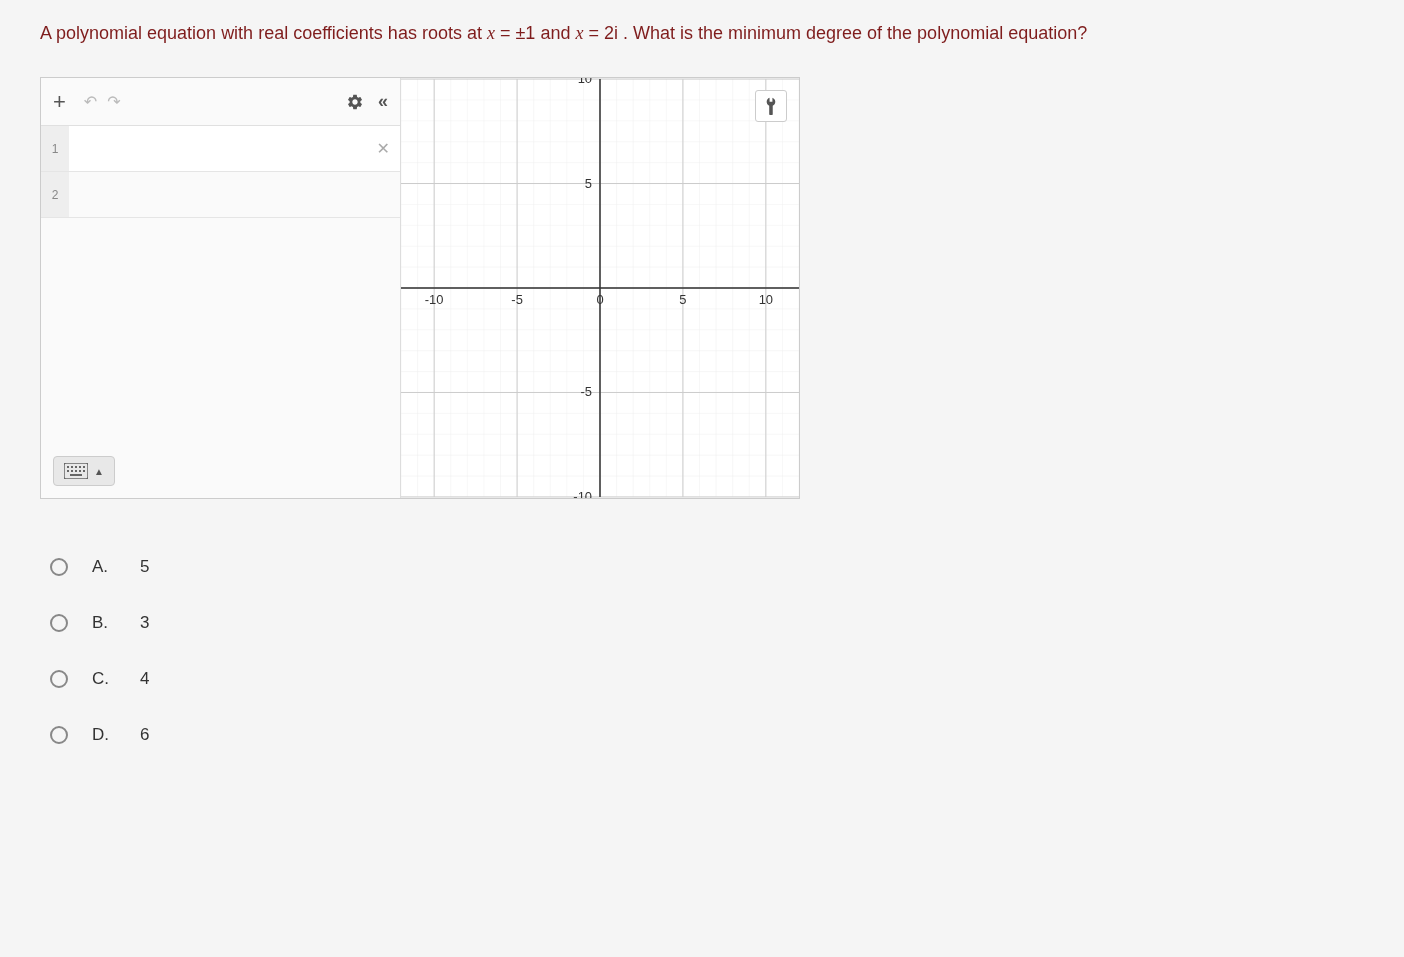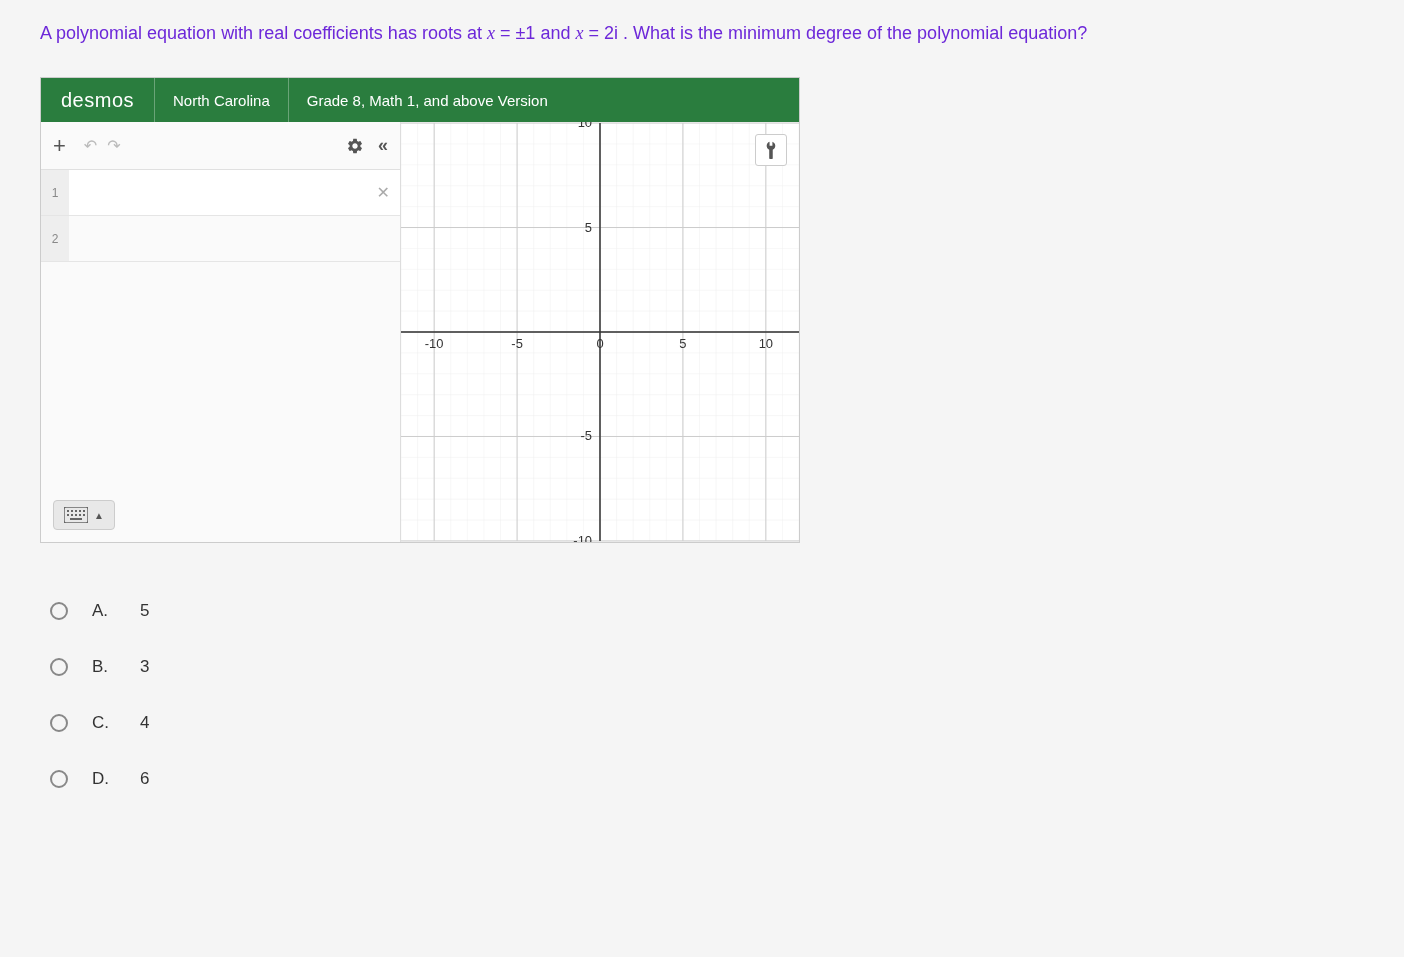--- a/index.html
+++ b/index.html
@@ -15,7 +15,7 @@
     }
     .question-text {
       font-size: 18px;
-      color: #6d28d9;
+      color: #7f1d1d;
       margin-bottom: 30px;
       line-height: 1.5;
     }

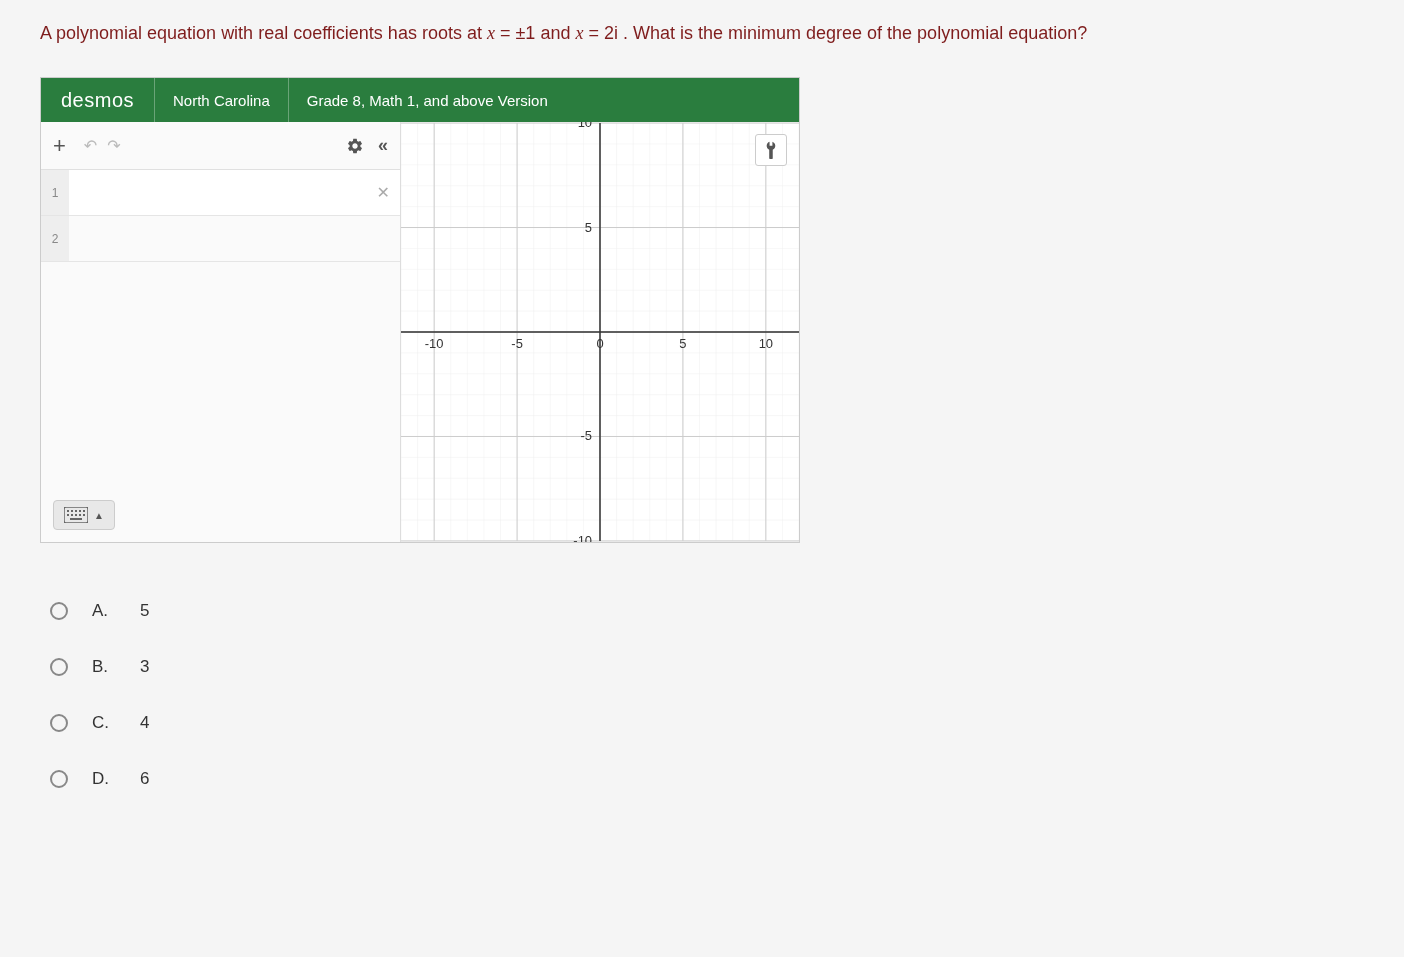--- a/index.html
+++ b/index.html
@@ -224,11 +224,6 @@
 </div>
 
 <div class="desmos-container">
-  <div class="desmos-header">
-    <div class="desmos-logo">desmos</div>
-    <div class="desmos-region">North Carolina</div>
-    <div class="desmos-version">Grade 8, Math 1, and above Version</div>
-  </div>
   <div class="desmos-body">
     <div class="expression-panel">
       <div class="expression-toolbar">

